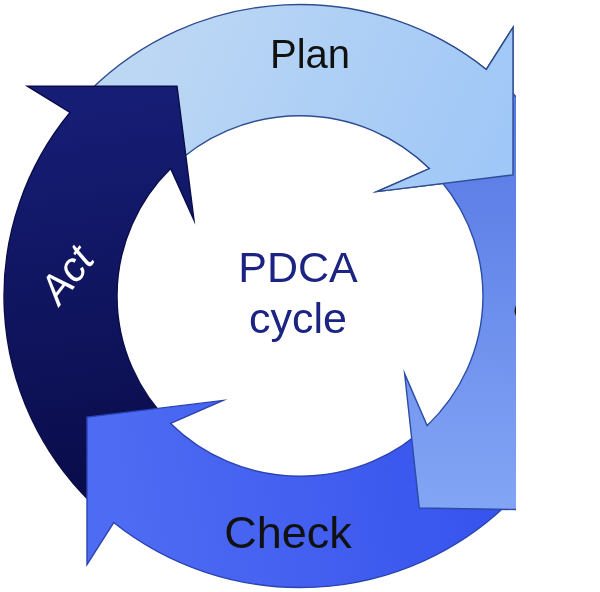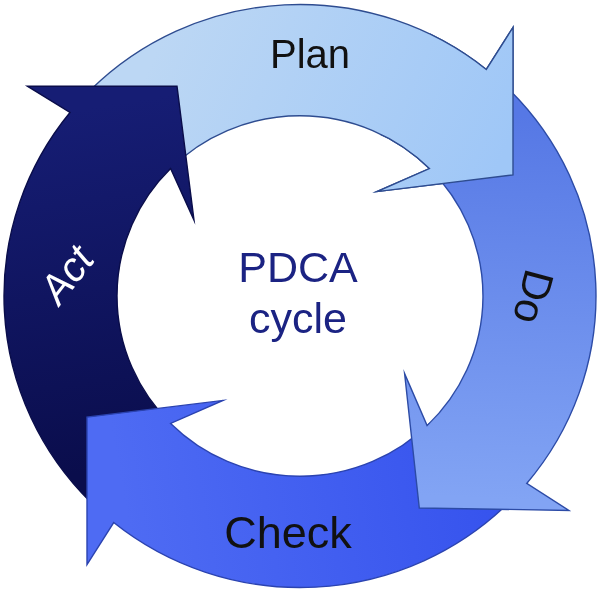--- a/index.html
+++ b/index.html
@@ -4,7 +4,7 @@
 <title>PDCA cycle</title>
 <style>
   html,body{margin:0;padding:0;background:#ffffff;}
-  .canvas{position:relative;width:600px;height:592px;background:#ffffff;overflow:hidden;}
+  .canvas{position:relative;width:516px;height:592px;background:#ffffff;overflow:hidden;}
   svg{display:block;}
   .arrow{stroke-width:1.4;stroke-linejoin:miter;stroke-miterlimit:9;}
   text{font-family:"Liberation Sans","DejaVu Sans",sans-serif;}

